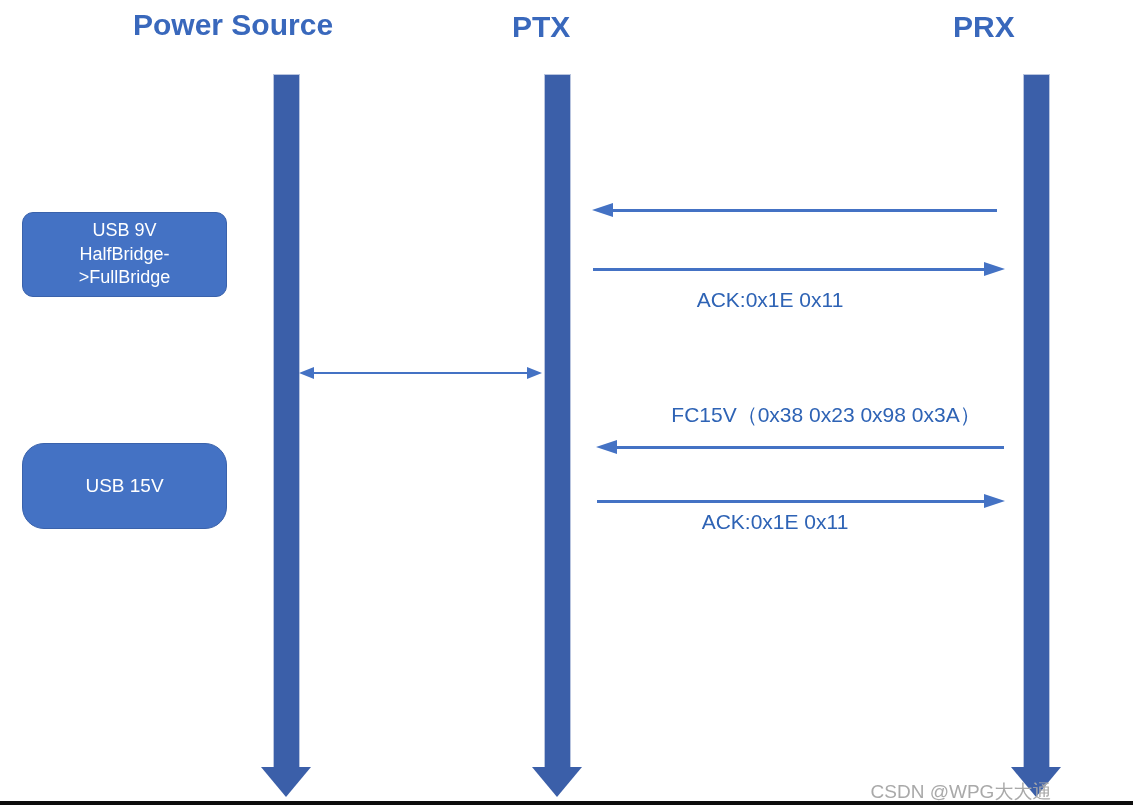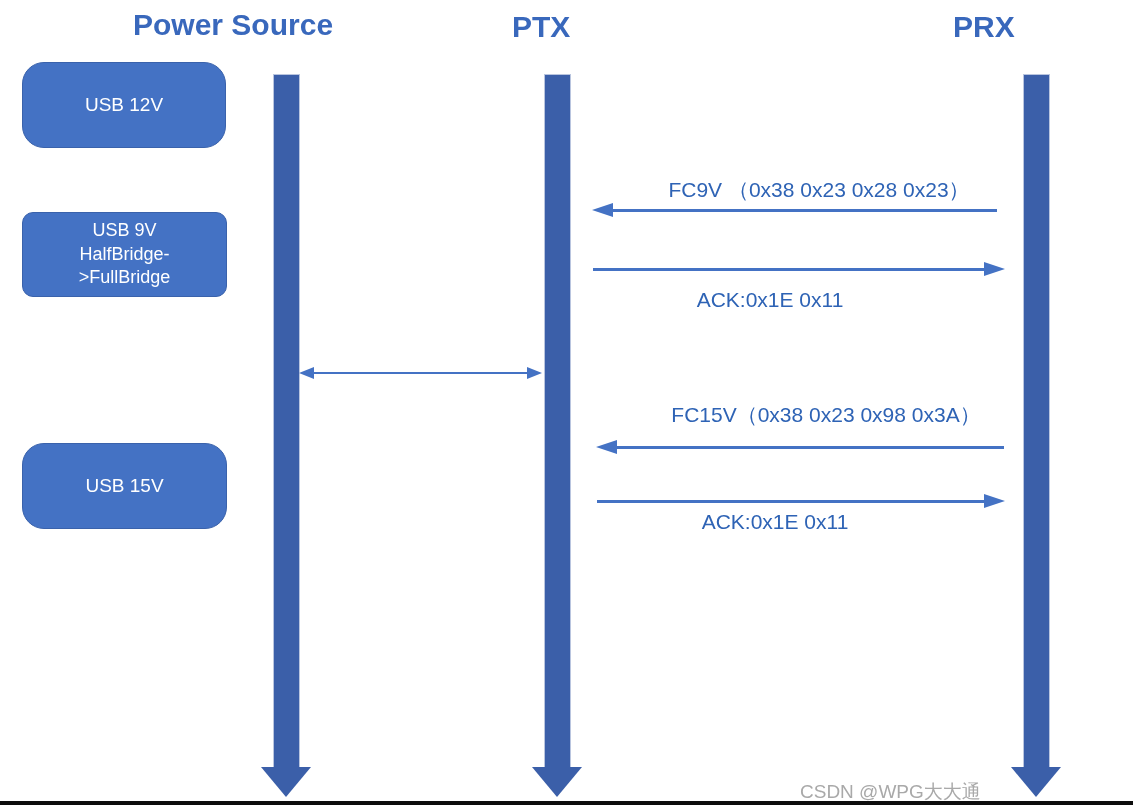--- a/index.html
+++ b/index.html
@@ -85,9 +85,6 @@
     <div class="lifeline-head" style="left:1011px;top:767px;"></div>
   </div>
 
-  <div class="state-box" style="left:22px;top:62px;width:204px;height:86px;font-size:19px;">
-    <span class="lbl">USB 12V</span>
-  </div>
   <div class="state-box" style="left:22px;top:212px;width:205px;height:85px;font-size:18px;border-radius:11px;">
     <span class="lbl">USB 9V
 HalfBridge-

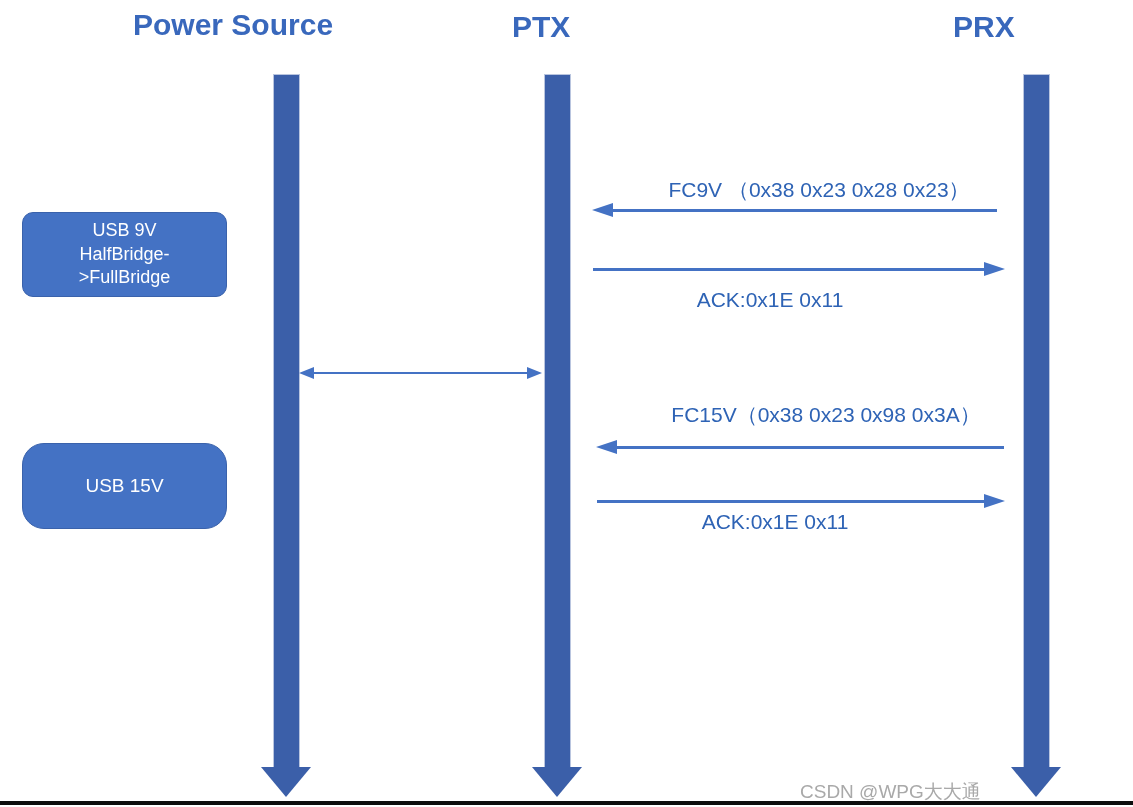--- a/index.html
+++ b/index.html
@@ -94,7 +94,6 @@
     <span class="lbl">USB 15V</span>
   </div>
 
-  <div class="msg-label" style="left:619px;top:176px;">FC9V （0x38 0x23 0x28 0x23）</div>
   <div class="arrow" style="left:592px;top:210px;width:405px;">
     <div class="line" style="left:19px;right:0;"></div>
     <div class="head-l"></div>

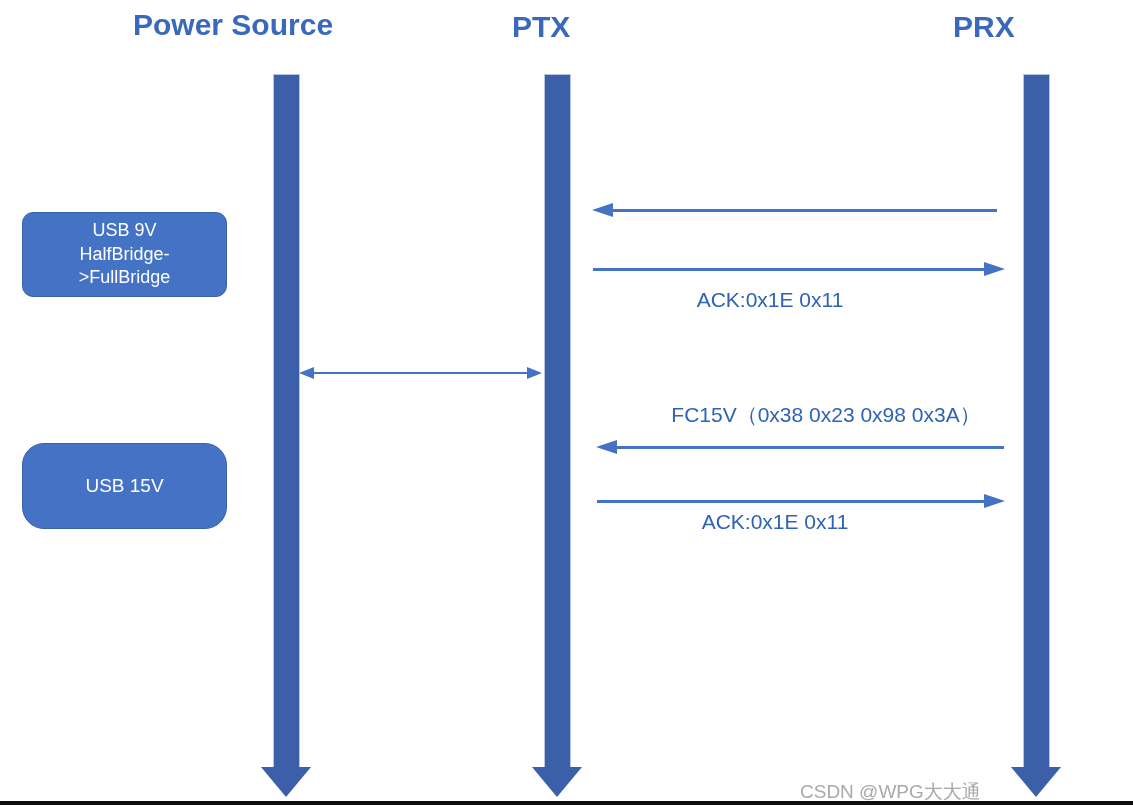--- a/index.html
+++ b/index.html
@@ -58,7 +58,7 @@
   .head-l.small{top:-6px;border-top-width:6px;border-bottom-width:6px;border-right-width:15px;}
   .head-r.small{top:-6px;border-top-width:6px;border-bottom-width:6px;border-left-width:15px;}
   .watermark{
-    position:absolute;left:800px;top:779px;width:322px;text-align:left;
+    position:absolute;left:800px;top:779px;width:322px;text-align:center;
     font-size:19px;color:var(--watermark);white-space:nowrap;
   }
   .bottom-line{position:absolute;left:0;top:801px;width:1133px;height:4px;background:var(--bottom-line);}

